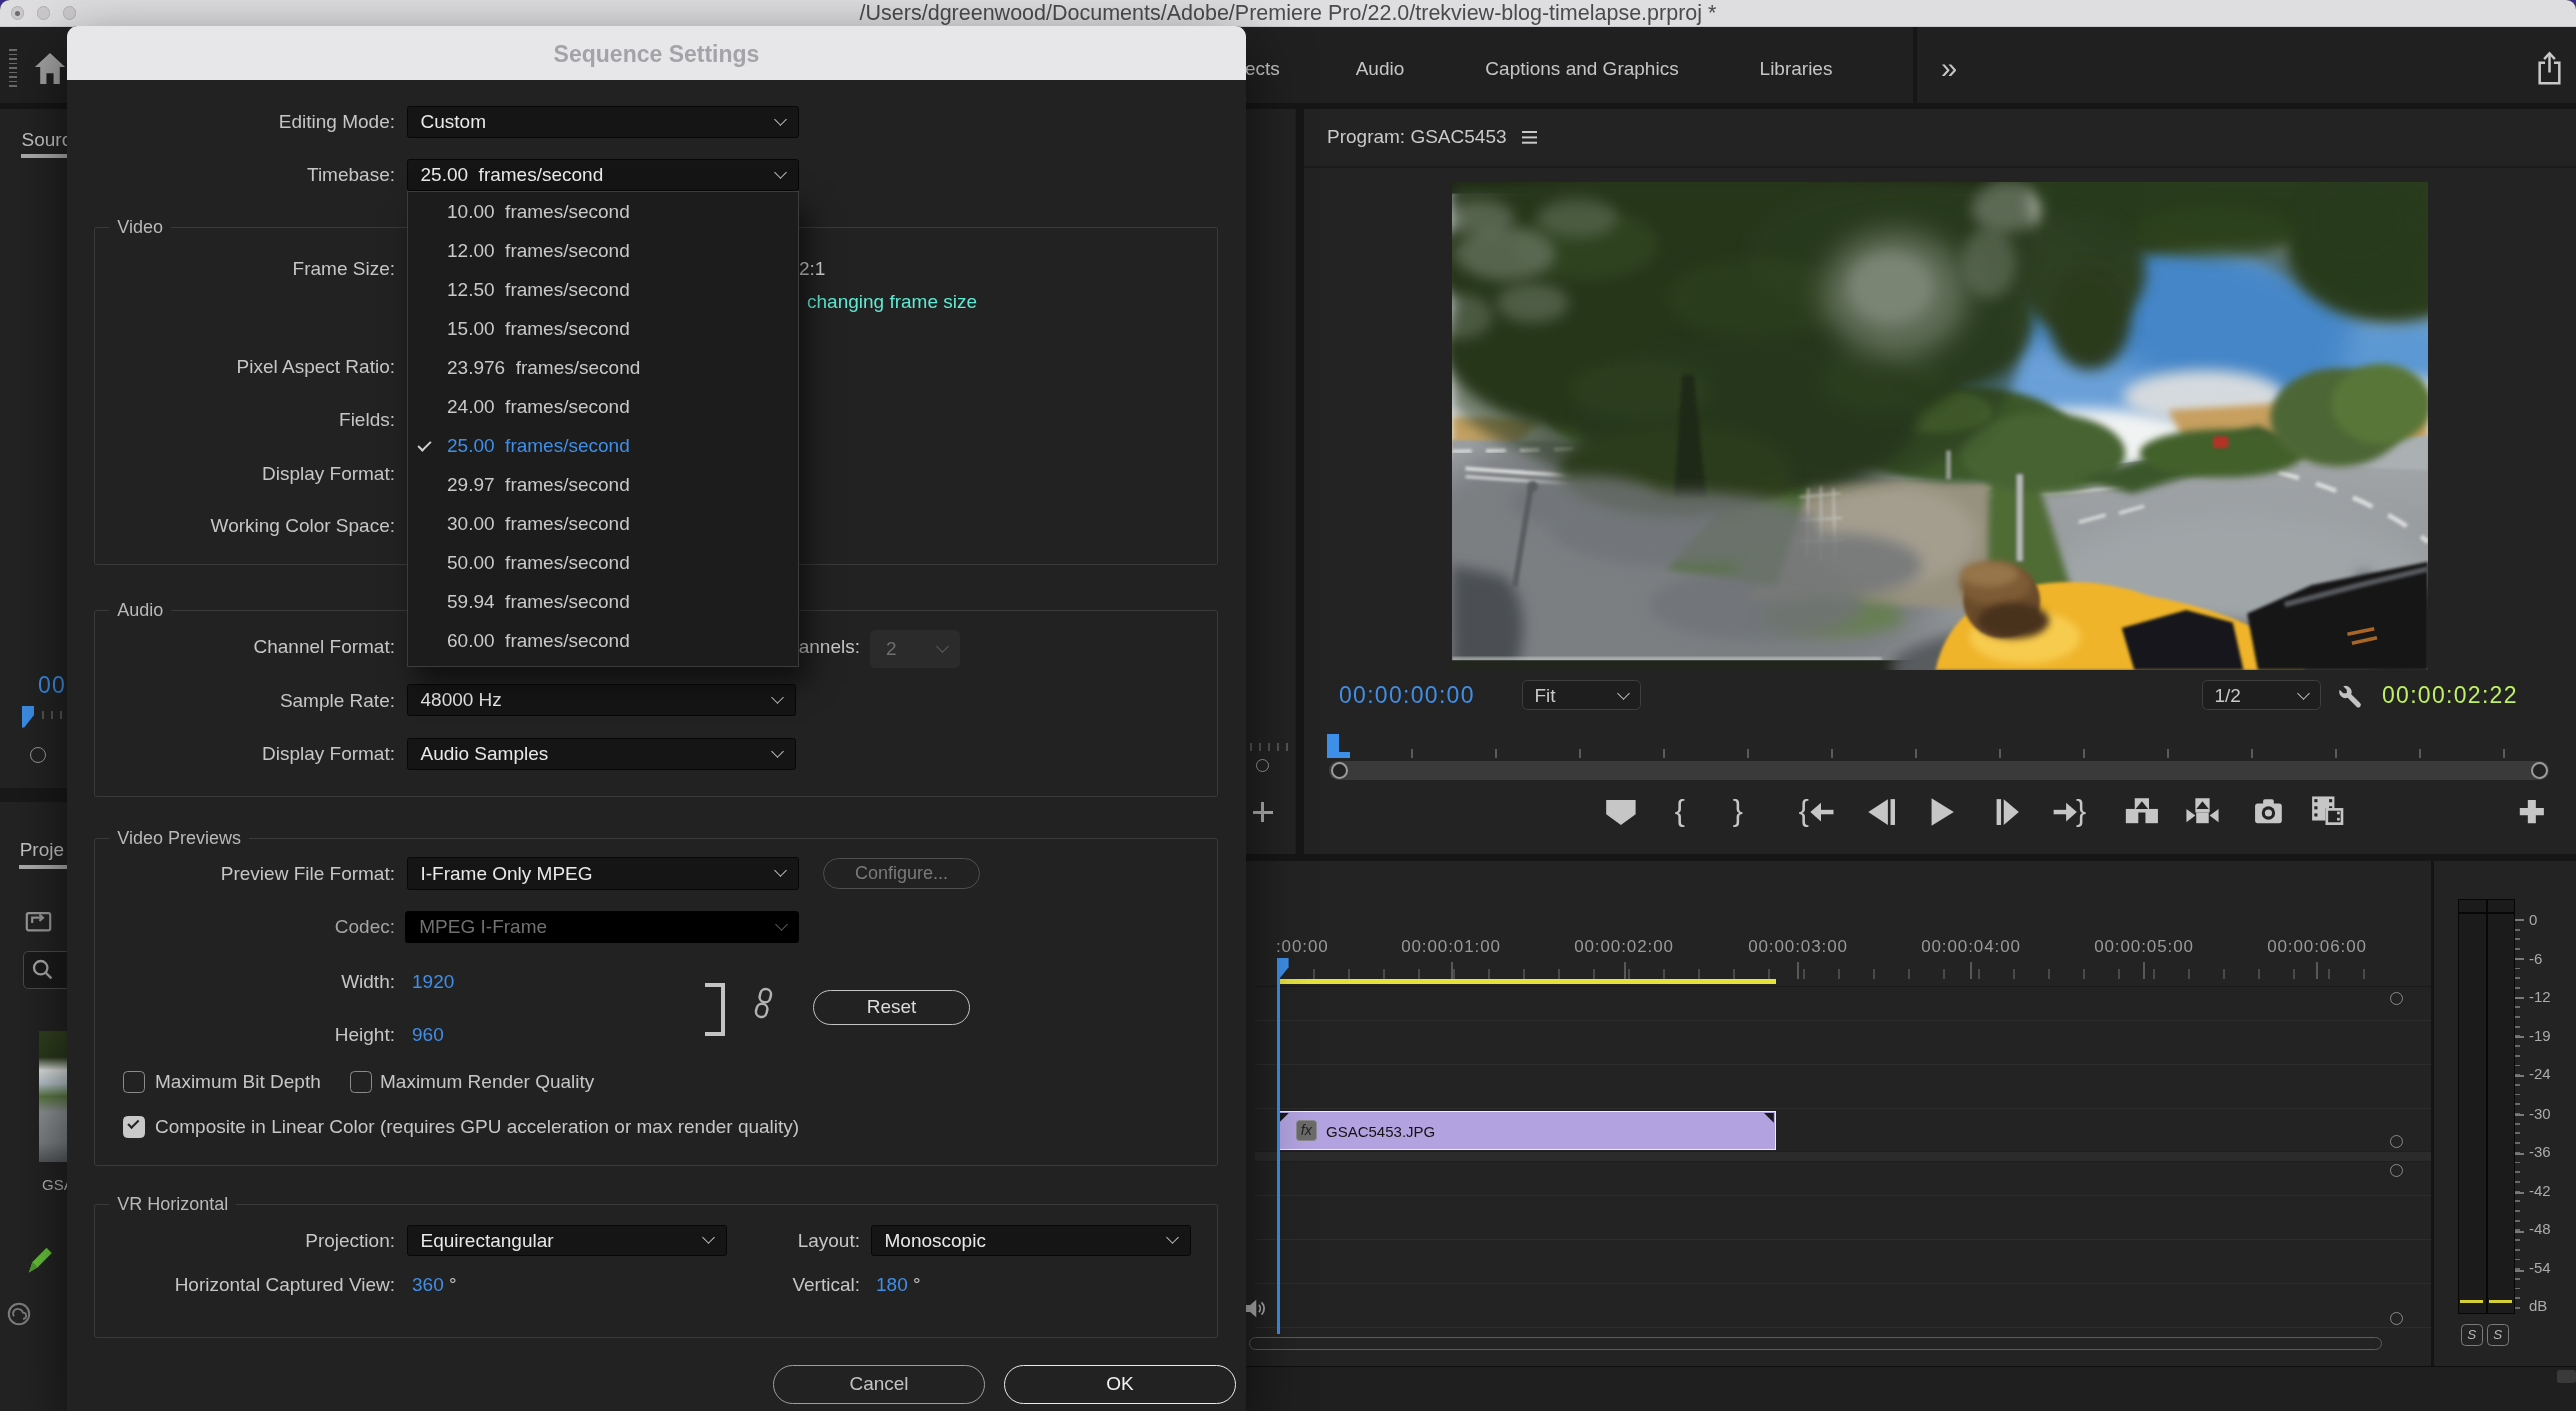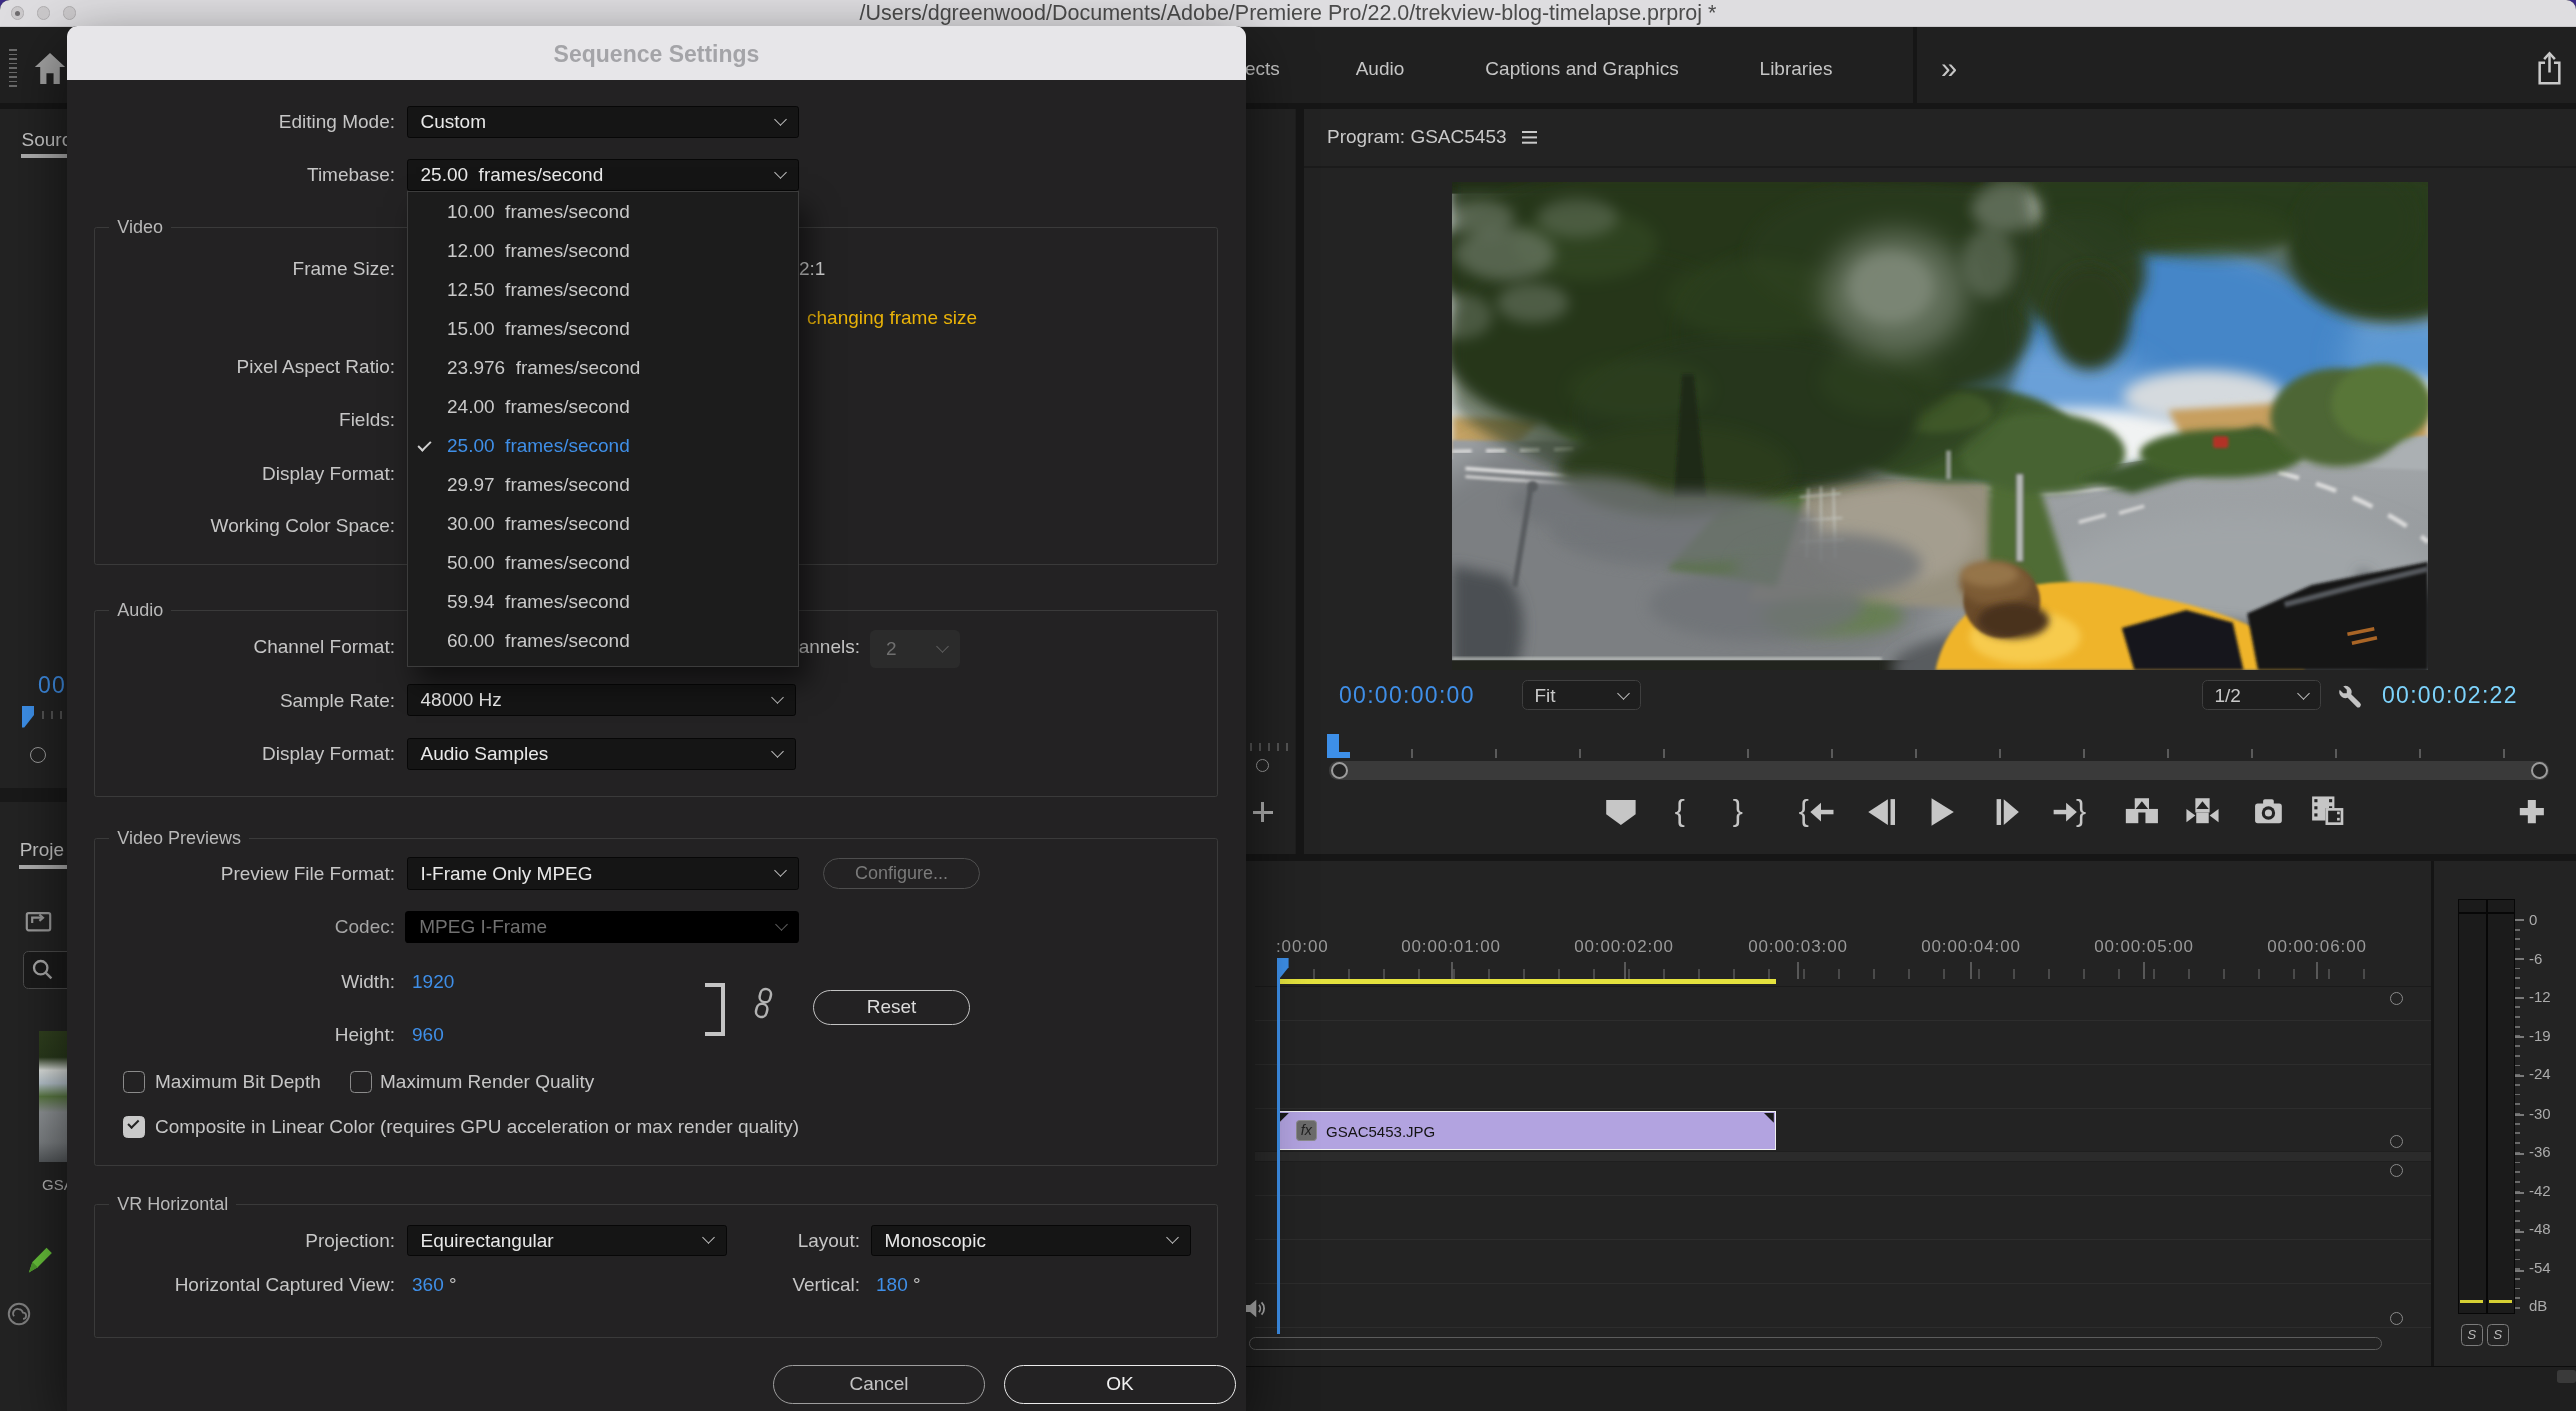--- a/index.html
+++ b/index.html
@@ -383,7 +383,7 @@
       </div>
     <div class="lb" style="right:851px;top:231px">Frame Size:</div>
     <div class="lb" style="left:732px;top:231px;color:#d2d2d2">2:1</div>
-    <div class="lb" style="left:740px;top:280px;color:#eab308">changing frame size</div>
+    <div class="lb" style="left:740px;top:264px;color:#5eead4">changing frame size</div>
     <div class="lb" style="right:851px;top:329px">Pixel Aspect Ratio:</div>
     <div class="lb" style="right:851px;top:382px">Fields:</div>
     <div class="lb" style="right:851px;top:436px">Display Format:</div>

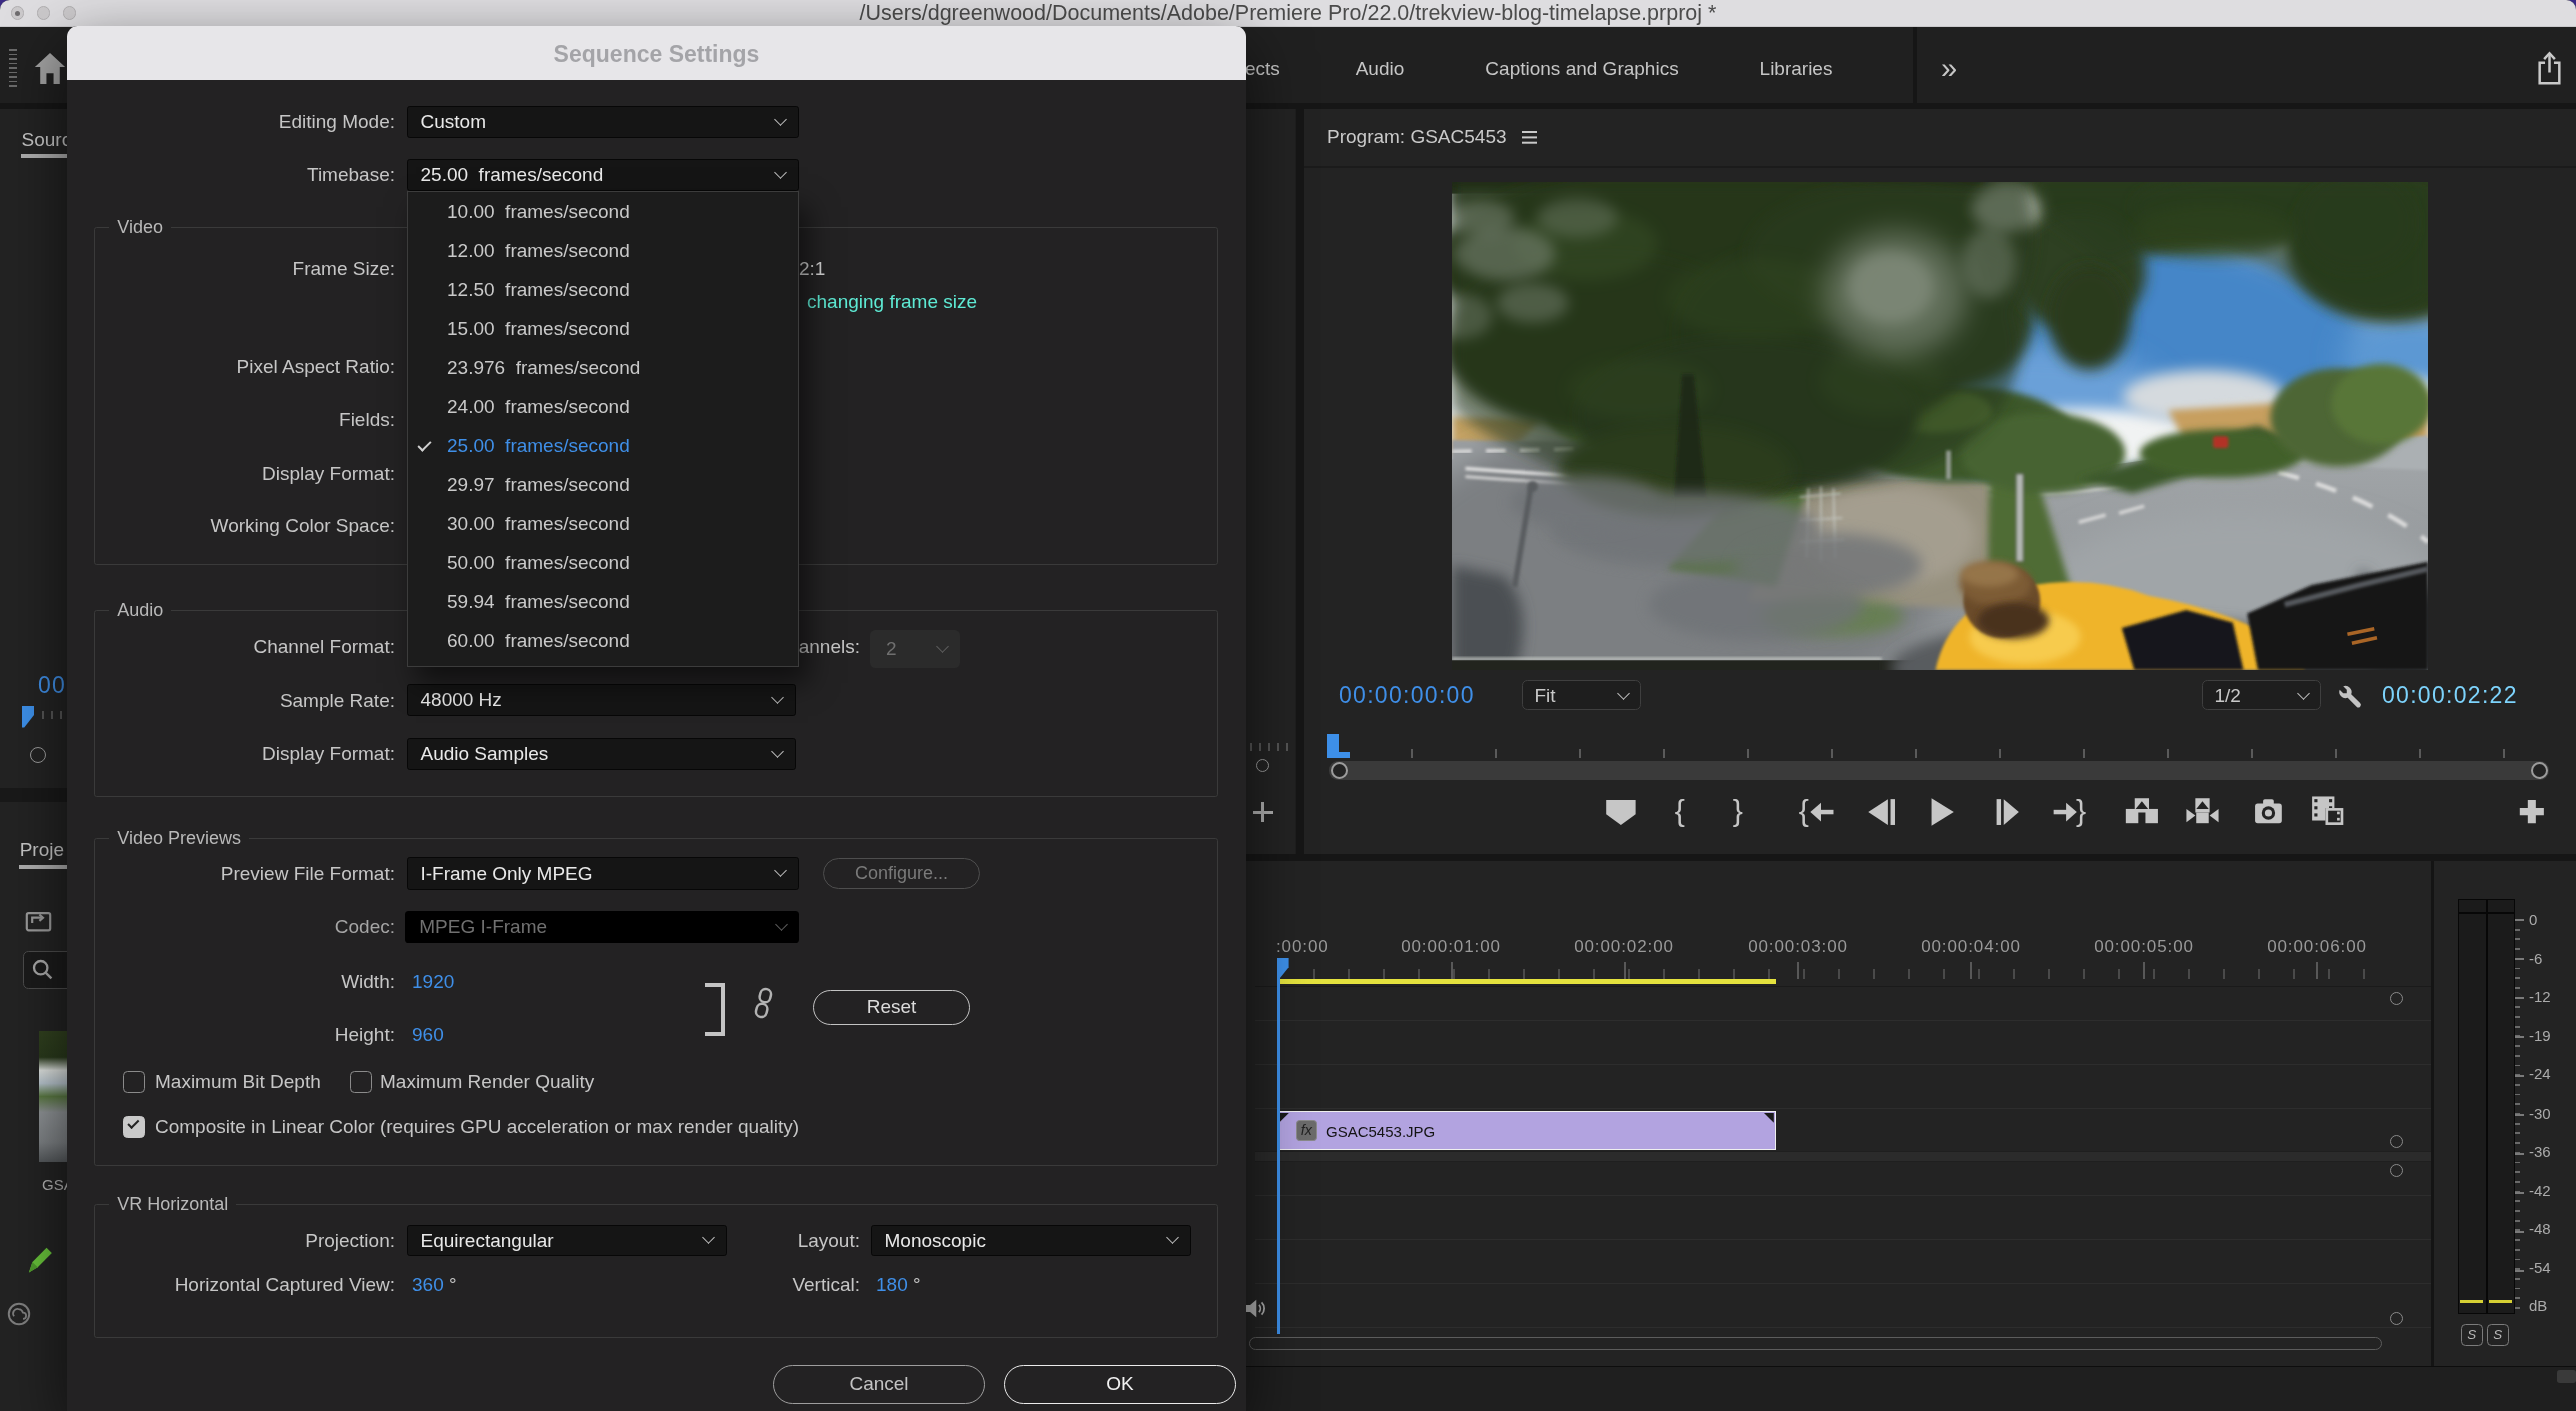--- a/index.html
+++ b/index.html
@@ -242,7 +242,7 @@
   <svg class="a" style="left:2337px;top:680px" width="32" height="32" viewBox="0 0 36 36">
       <path d="M10 26 L20 16 A7 7 0 0 1 29 7 L25 11 L25 15 L29 15 L33 11 A7 7 0 0 1 24 20 L14 30 A2.8 2.8 0 0 1 10 26 Z" fill="#c2c2c2" transform="translate(36,0) scale(-1,1)"></path>
     </svg>
-  <div class="a tc" style="left:2382px;top:682px;color:#7dd3fc">00:00:02:22</div>
+  <div class="a tc" style="left:2382px;top:682px;color:#bef264">00:00:02:22</div>
   <div class="a tick" style="left:1327px;top:749px;width:1225px;height:9px;background-image:repeating-linear-gradient(90deg,#5a5a5a 0,#5a5a5a 1.8px,transparent 1.8px,transparent 84px)"></div>
   <div class="a" style="left:1327px;top:734px;width:11.6px;height:18px;background:#3d8fe8"></div>
   <div class="a" style="left:1327px;top:752px;width:23px;height:6.3px;background:#3d8fe8"></div>

